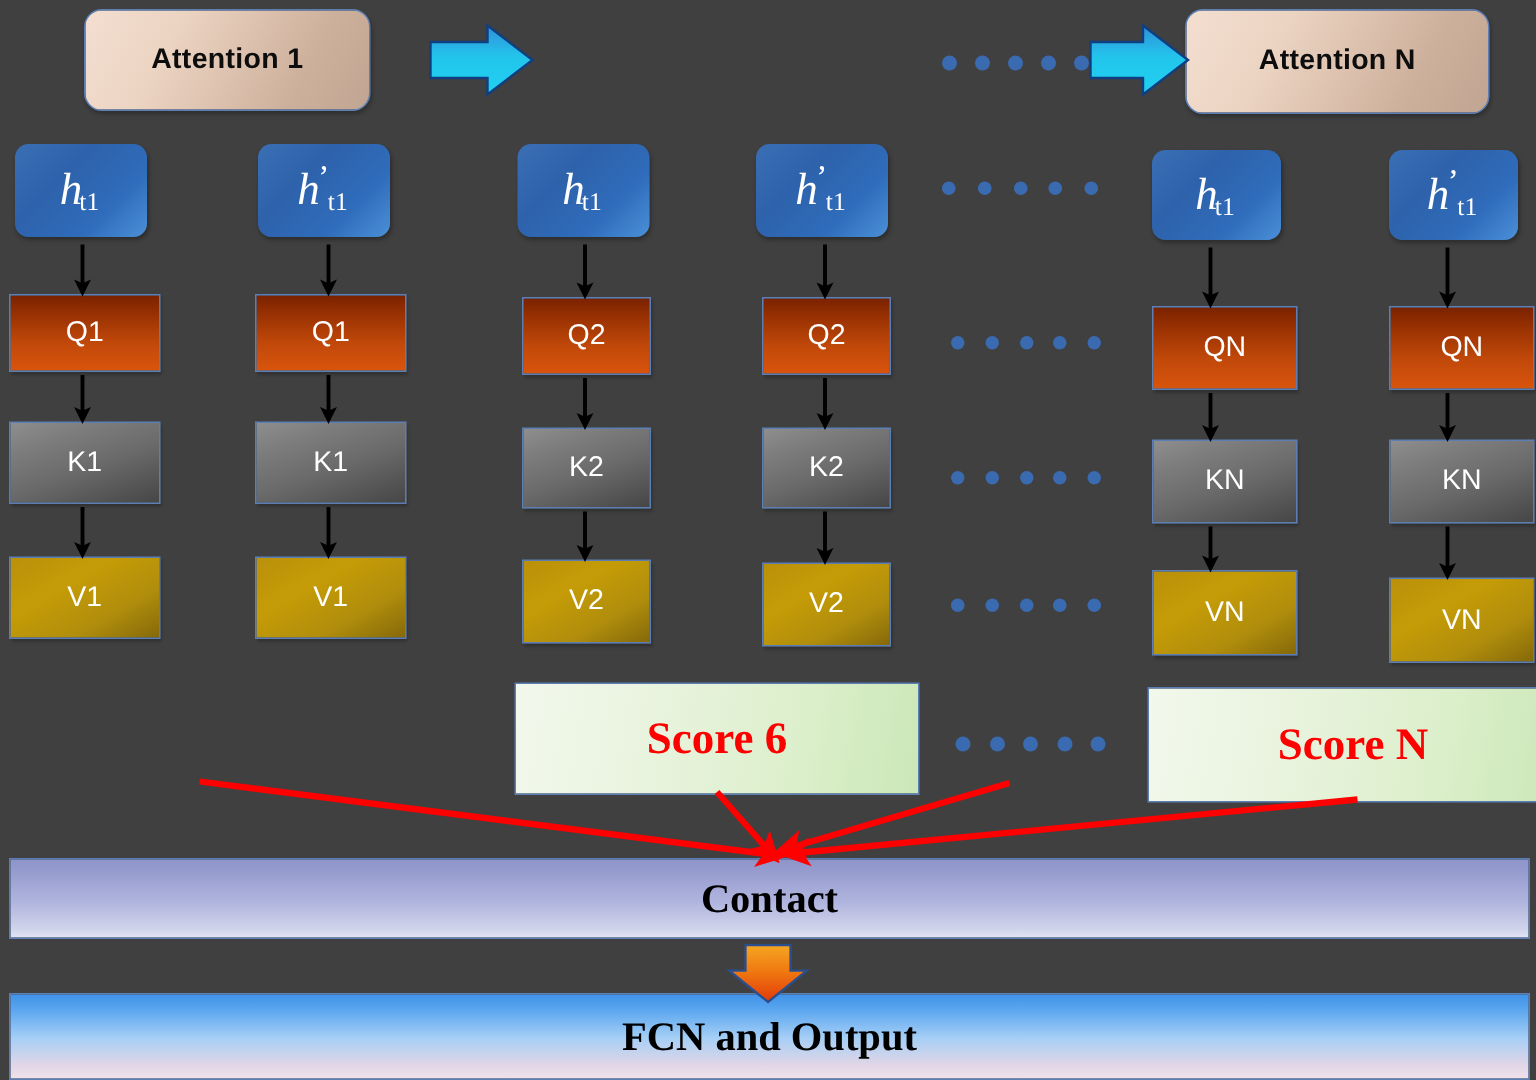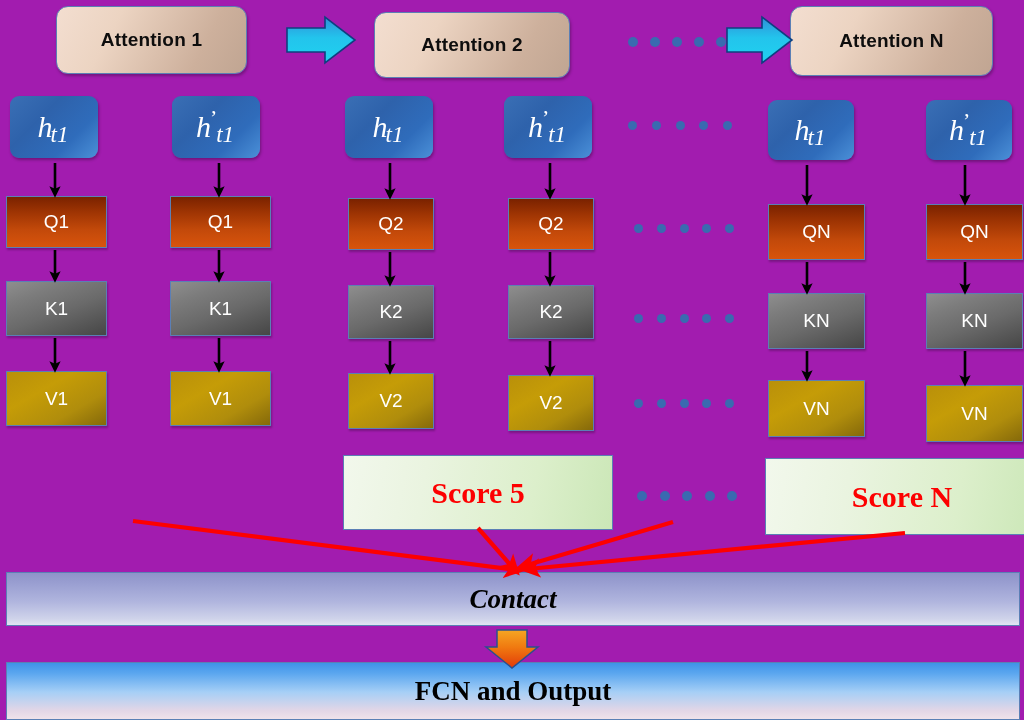--- a/index.html
+++ b/index.html
@@ -12,7 +12,7 @@
     position: relative;
     width: 1024px;
     height: 720px;
-    background: #a21caf;
+    background: #404040;
     overflow: hidden;
     font-family: "Liberation Sans", sans-serif;
   }

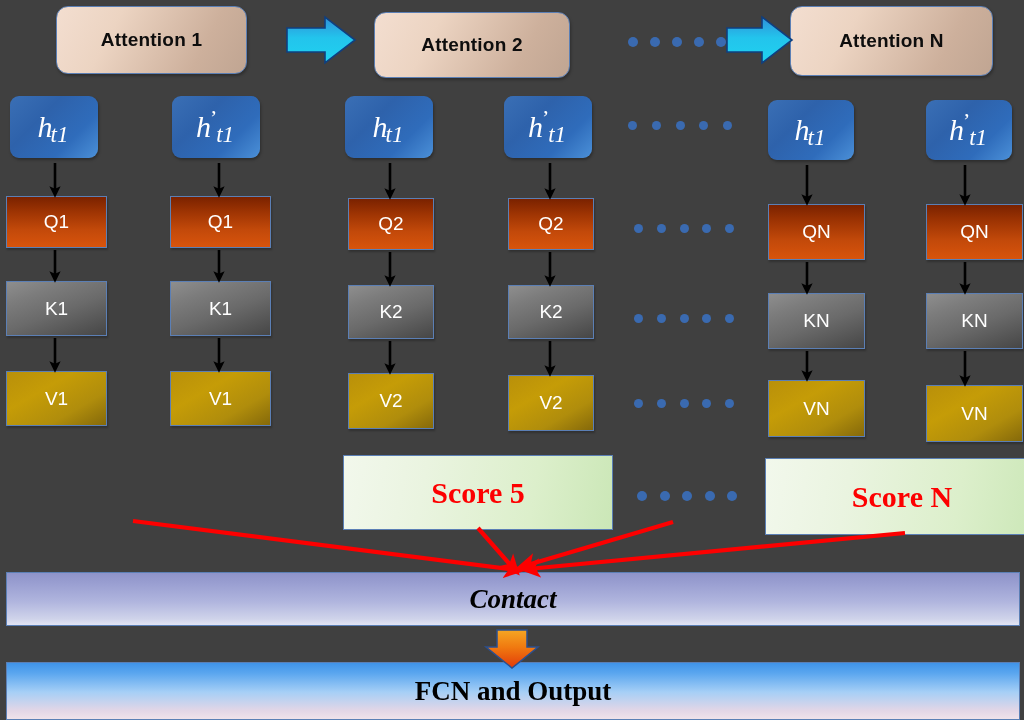--- a/index.html
+++ b/index.html
@@ -149,9 +149,6 @@
     <span>Attention 1</span>
   </div>
 
-  <div class="attn-box" style="left:374px; top:12px; width:194px; height:64px;">
-    <span>Attention 2</span>
-  </div>
 
   <div class="attn-box" style="left:790px; top:6px; width:201px; height:68px;justify-content:center;">
     <span>Attention N</span>

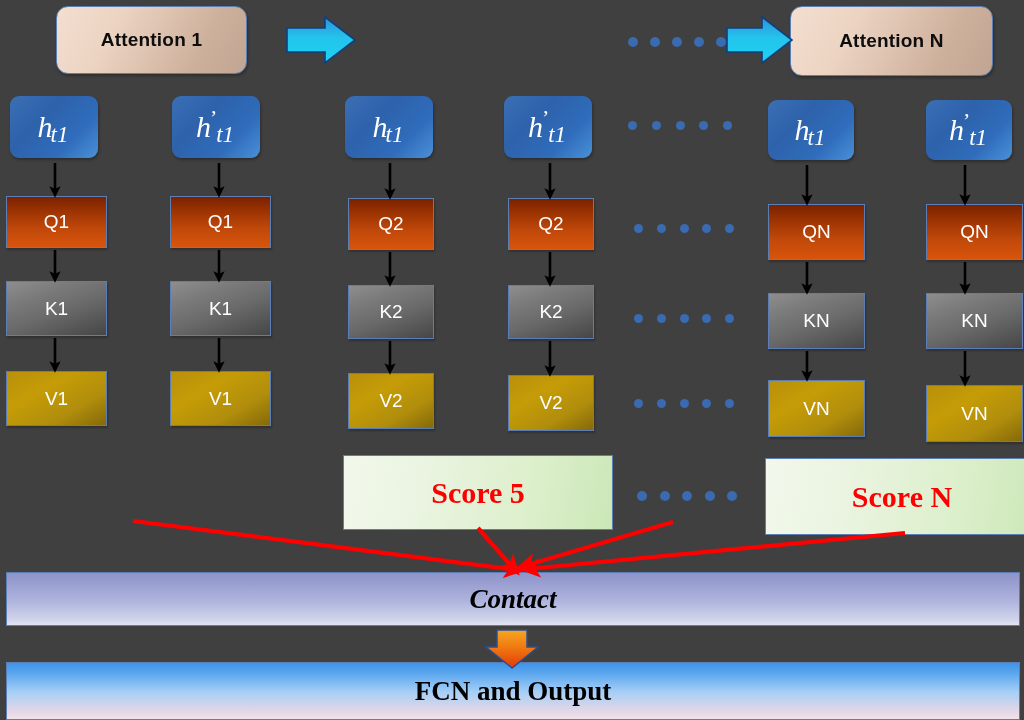--- a/index.html
+++ b/index.html
@@ -55,8 +55,7 @@
   }
   .h-box .hsub {
     font-family: "Liberation Serif", serif;
-    font-style: italic;
-    font-size: 23px;
+    font-size: 17px;
     position: relative;
     top: 8px;
     left: -2px;

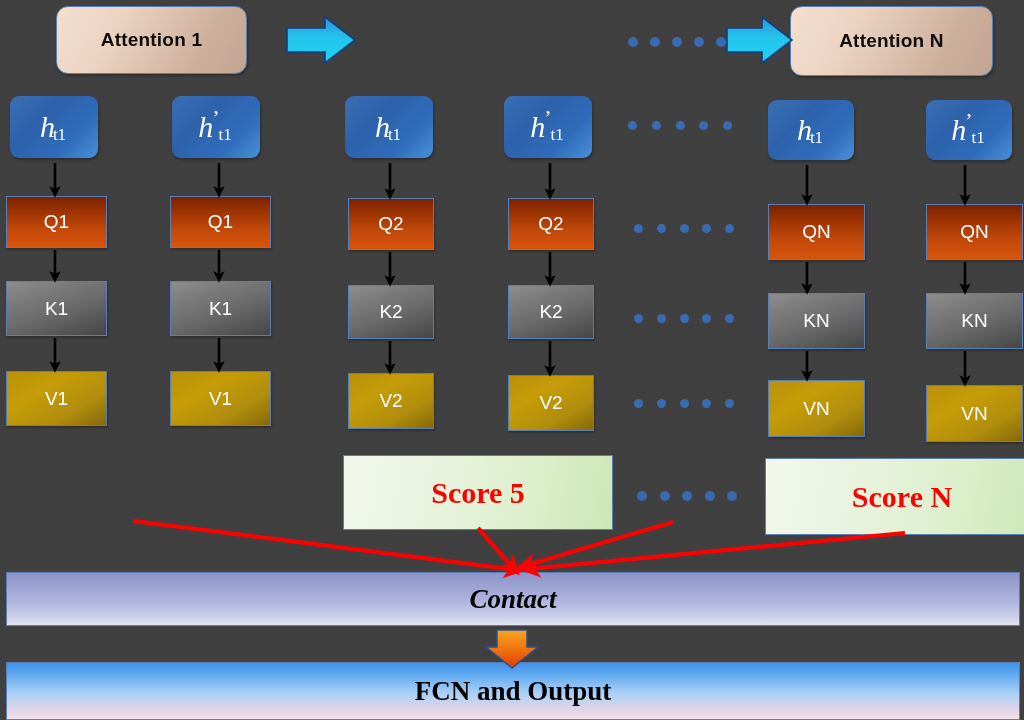--- a/index.html
+++ b/index.html
@@ -282,7 +282,7 @@
   </div>
 
   <div class="score-box" style="left:343px; top:455px; width:268px; height:73px;">
-    <span>Score 5</span>
+    <span>Score 6</span>
   </div>
   <div class="score-box" style="left:765px; top:458px; width:272px; height:75px;">
     <span>Score N</span>

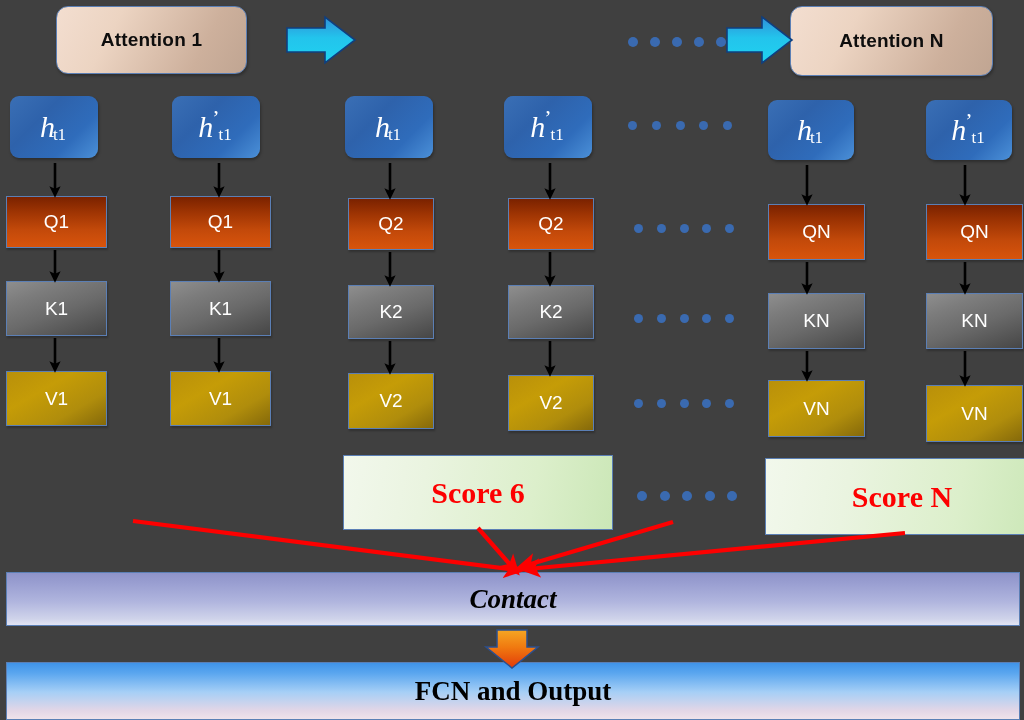--- a/index.html
+++ b/index.html
@@ -288,7 +288,7 @@
     <span>Score N</span>
   </div>
 
-  <div class="wide-bar" id="contact-bar" style="left:6px; top:572px; width:1012px; height:52px;font-style:italic;">
+  <div class="wide-bar" id="contact-bar" style="left:6px; top:572px; width:1012px; height:52px;">
     <span>Contact</span>
   </div>
 

